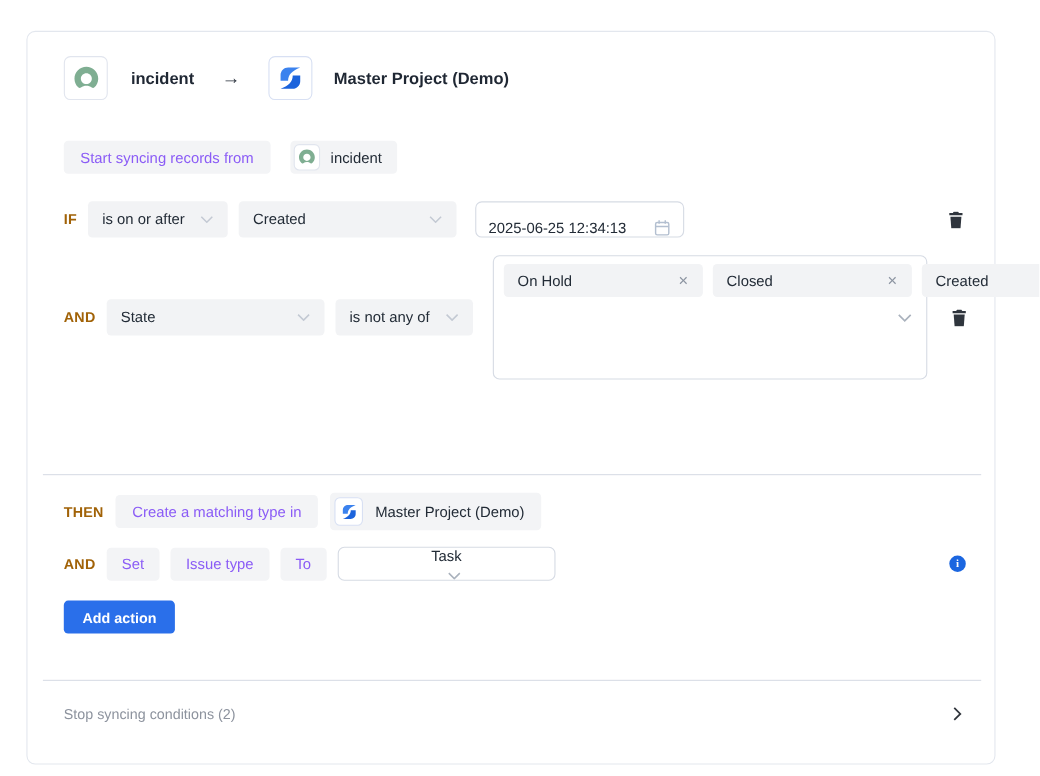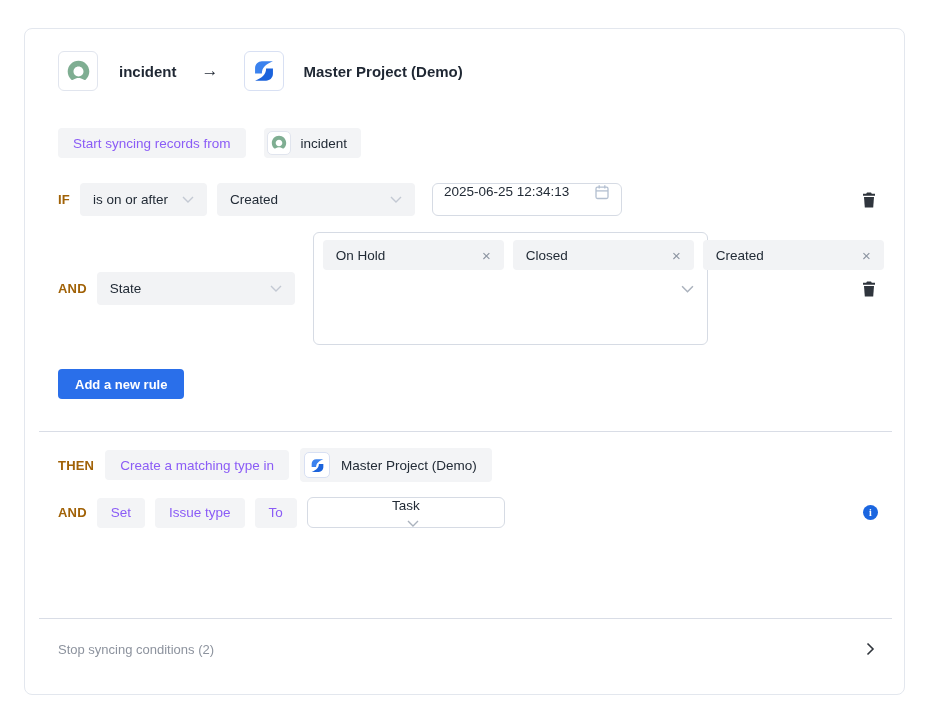--- a/index.html
+++ b/index.html
@@ -47,7 +47,7 @@
 
   #if-row{top:154px;height:33px;gap:10px;}
   .datetime{margin-left:7px;width:190px;height:33px;background:#fff;border:1px solid #d6dbe4;
-    border-radius:6px;display:flex;align-items:flex-start;justify-content:space-between;
+    border-radius:6px;display:flex;align-items:flex-end;justify-content:space-between;
     padding:0 11px;box-sizing:border-box;flex:none;}
   .datetime input{border:none;outline:none;padding:0;margin:0;width:140px;font-size:13.5px;
     color:#222b36;font-family:"Liberation Sans","DejaVu Sans",sans-serif;background:transparent;}

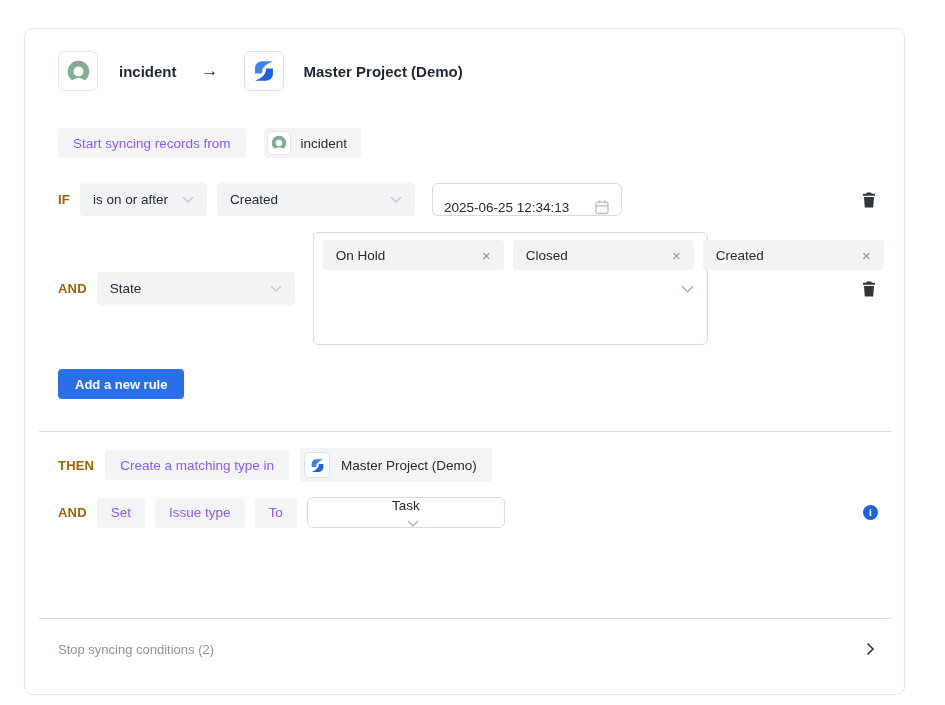--- a/index.html
+++ b/index.html
@@ -164,6 +164,14 @@
       <span class="kw">AND</span>
       <div class="select w-field">
         <span>State</span>
+        <span class="caret">
+          <svg width="12" height="7" viewBox="0 0 12 7" fill="none">
+              <path d="M1 1l5 5 5-5" stroke="#c3c9d3" stroke-width="1.4"></path>
+            </svg>
+        </span>
+      </div>
+      <div class="select">
+        <span>is not any of</span>
         <span class="caret">
           <svg width="12" height="7" viewBox="0 0 12 7" fill="none">
               <path d="M1 1l5 5 5-5" stroke="#c3c9d3" stroke-width="1.4"></path>

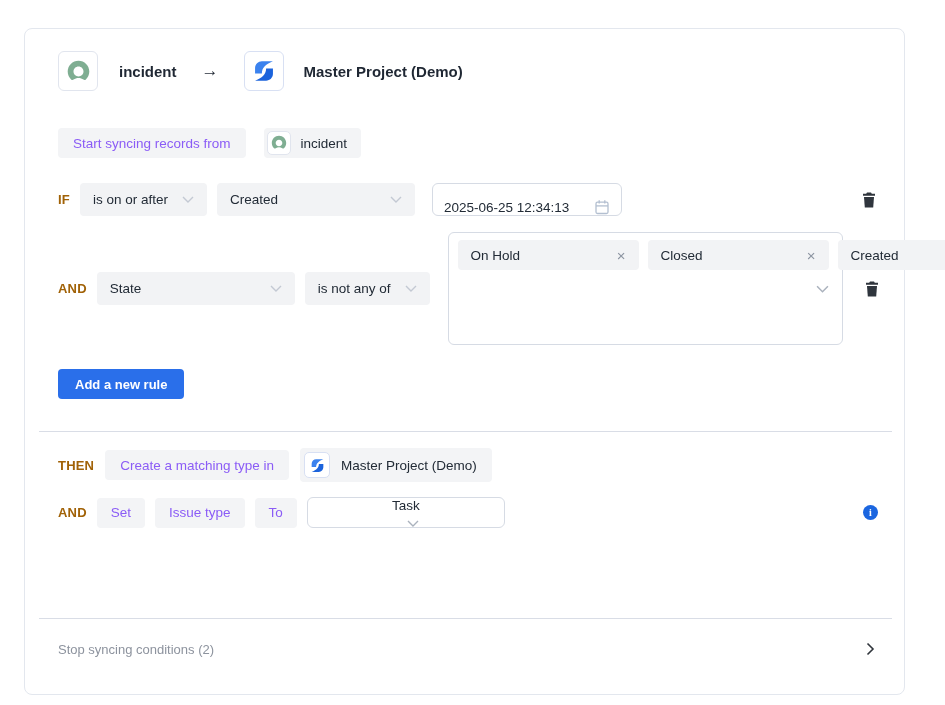--- a/index.html
+++ b/index.html
@@ -206,9 +206,6 @@
       </button>
     </div>
 
-    <div class="row" id="add-rule-row">
-      <button class="btn-primary">Add a new rule</button>
-    </div>
 
     <div class="divider" id="divider1"></div>
 

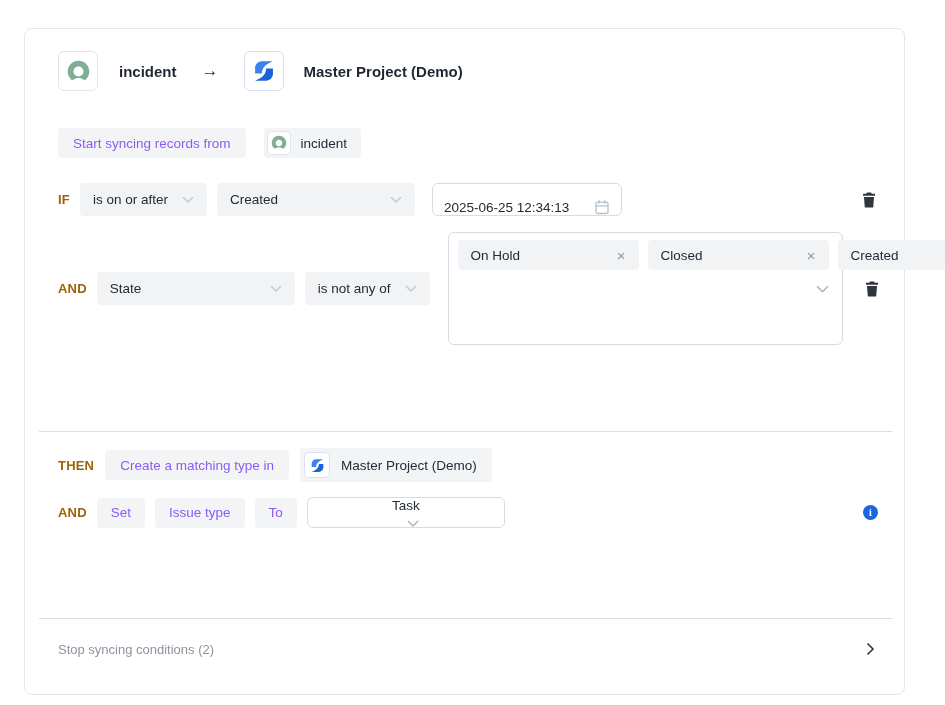--- a/index.html
+++ b/index.html
@@ -240,6 +240,9 @@
       <span class="info-dot">i</span>
     </div>
 
+    <div class="row" id="add-action-row">
+      <button class="btn-primary">Add action</button>
+    </div>
 
     <div class="divider" id="divider2"></div>
 

